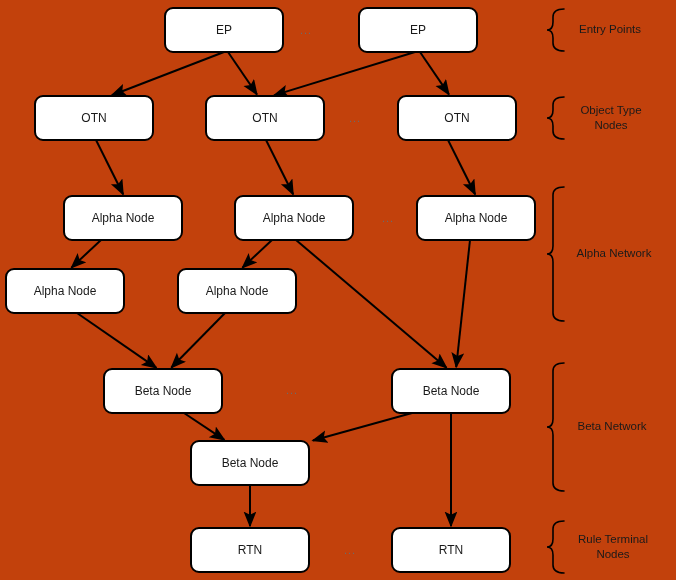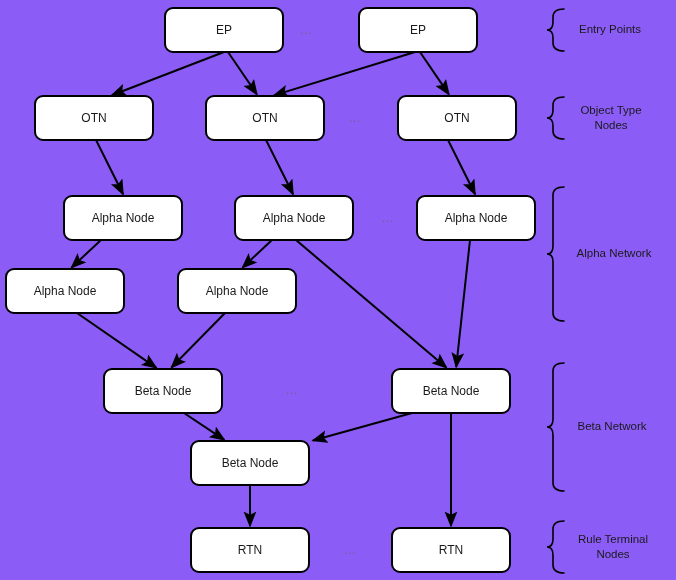--- a/index.html
+++ b/index.html
@@ -14,7 +14,7 @@
     position: relative;
     width: 676px;
     height: 580px;
-    background: #8b5cf6;
+    background: #c2410c;
     overflow: hidden;
   }
   #diagram-svg {

